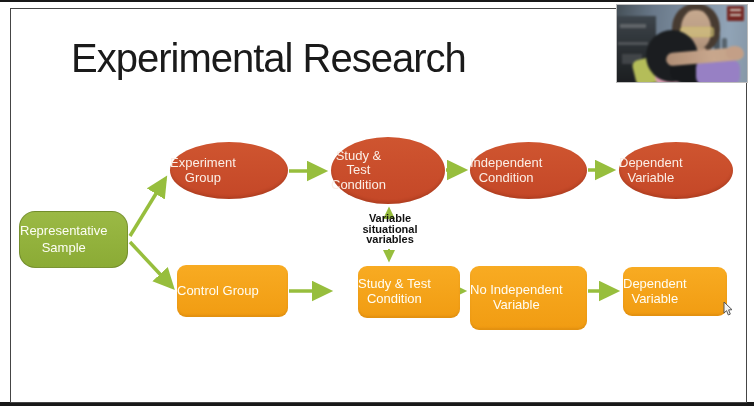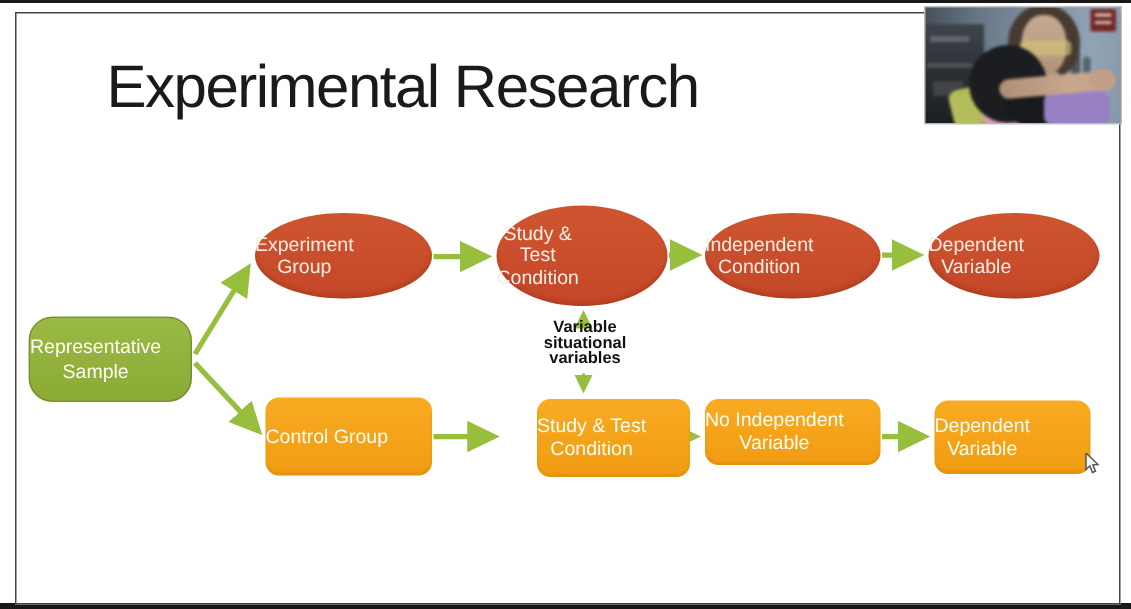--- a/index.html
+++ b/index.html
@@ -31,7 +31,7 @@
   .n-e4{left:619px;top:142px;width:114px;height:57px;}
   .n-b1{left:177px;top:265px;width:111px;height:52px;}
   .n-b2{left:336px;top:266px;width:102px;height:52px;margin-left:22px;}
-  .n-b3{left:470px;top:266px;width:117px;height:44px;}
+  .n-b3{left:470px;top:266px;width:117px;height:64px;}
   .n-b4{left:623px;top:267px;width:104px;height:49px;}
   #annotation{position:absolute;left:338px;top:213px;width:104px;text-align:center;
               font-size:11px;font-weight:700;line-height:10.5px;color:#111;z-index:3;}

